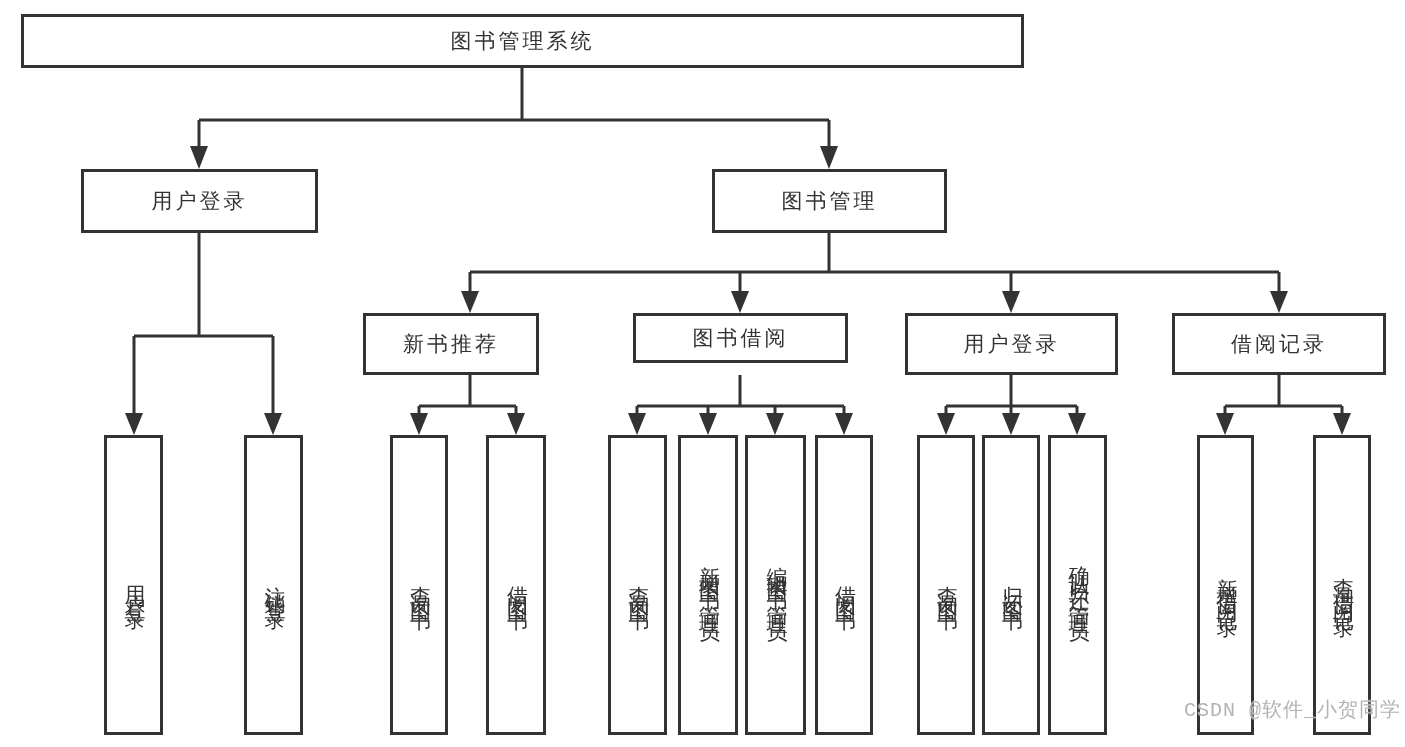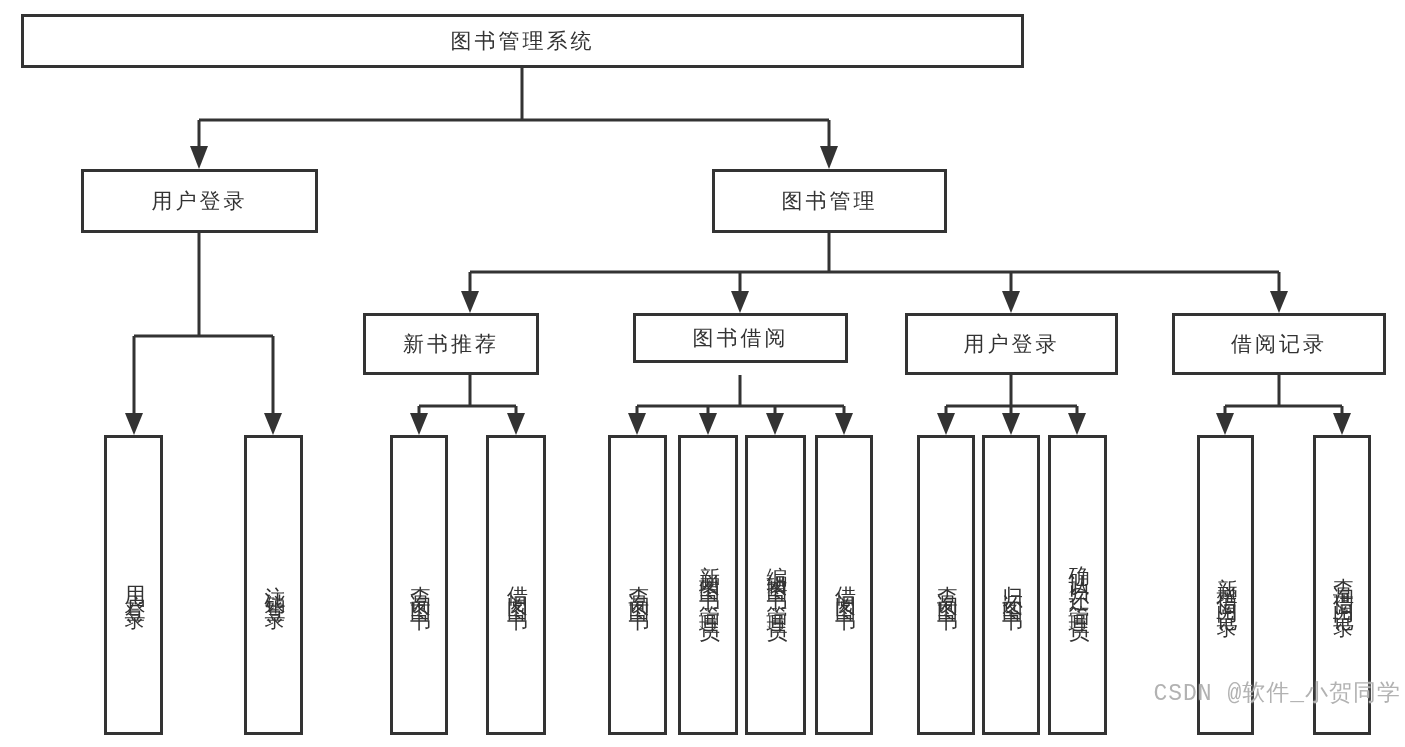--- a/index.html
+++ b/index.html
@@ -42,8 +42,8 @@
   #watermark {
     position: absolute;
     right: 4px;
-    top: 677px;
-    font-size: 23px;
+    top: 696px;
+    font-size: 20px;
     color: #b2b2b2;
     letter-spacing: 1px;
     text-shadow: 0 0 2px #ffffff;

